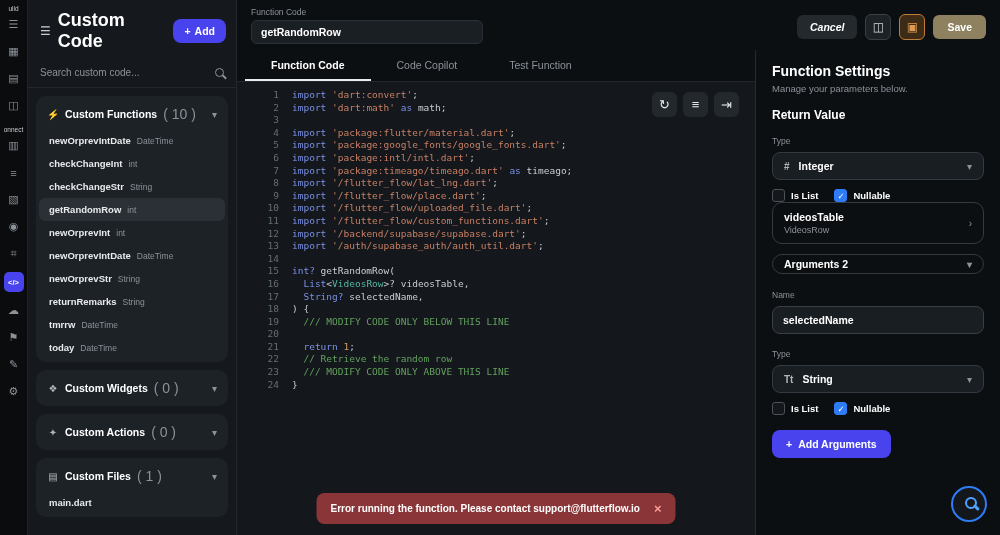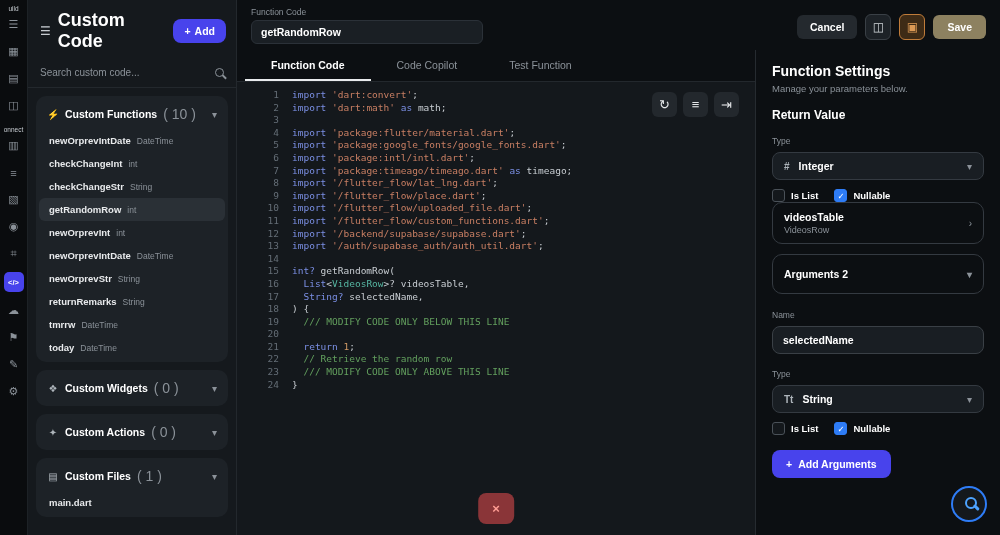--- a/index.html
+++ b/index.html
@@ -40,7 +40,7 @@
   .field-label { font-size:8.5px; color:#8b9299; }
   .fn-input { width:232px; background:#1a1f24; border:1px solid #2b3138; border-radius:6px; padding:5px 9px; color:#fff; font-size:10.5px; font-weight:bold; font-family:inherit; outline:none; }
   .topbar-actions { margin-left:auto; display:flex; align-items:center; gap:8px; margin-top:7px; }
-  .btn-cancel { background:#24292e; color:#fff; border:none; border-radius:6px; padding:6px 13px; font-size:10.5px; font-weight:bold; cursor:pointer; font-family:inherit; }
+  .btn-cancel { background:#24292e; color:#fff; border:none; border-radius:6px; padding:6px 13px; font-size:10.5px; font-weight:bold; cursor:pointer; font-family:inherit;font-style:italic; }
   .icon-btn { width:26px; height:26px; background:#1d2227; border:1px solid #3a4046; border-radius:6px; color:#cfd4d8; font-size:12px; display:flex; align-items:center; justify-content:center; cursor:pointer; }
   .icon-btn.amber { background:#3e2b16; border-color:var(--amber,#c07c3a); color:#dd9a55; }
   .btn-save { background:var(--save_bg,#8d8160); color:#fff; border:none; border-radius:6px; padding:6px 14px; font-size:10.5px; font-weight:bold; cursor:pointer; font-family:inherit; }

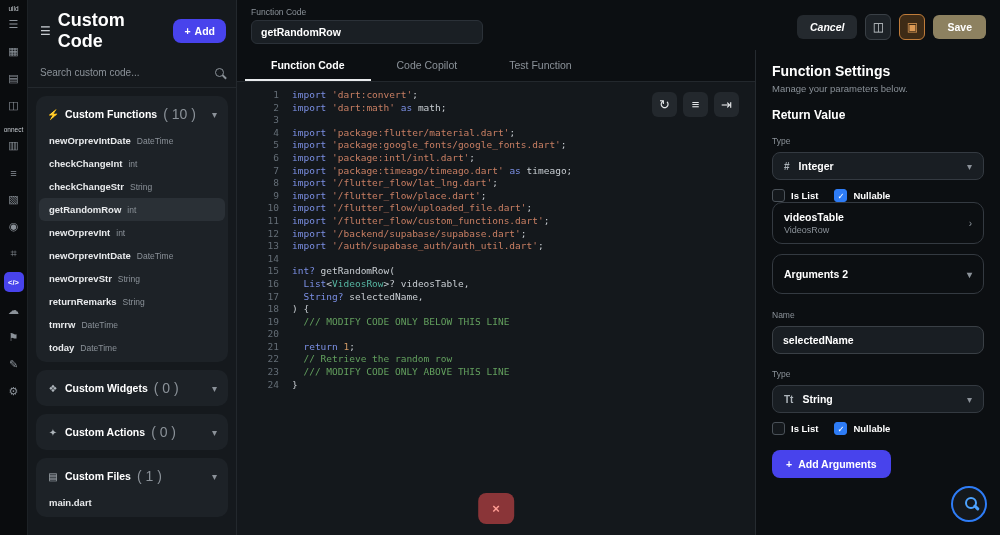--- a/index.html
+++ b/index.html
@@ -80,7 +80,7 @@
   .arg-info { display:flex; flex-direction:column; gap:2px; }
   .arg-name { font-size:10.5px; font-weight:bold; }
   .arg-type { font-size:9px; color:#8b9299; }
-  .arg-group { border:1px solid #343a41; border-radius:10px; padding:13px 11px; display:flex; align-items:center; font-size:10.5px; font-weight:bold; margin-top:10px; cursor:pointer; }
+  .arg-group { border:1px solid #343a41; border-radius:10px; padding:3px 11px; display:flex; align-items:center; font-size:10.5px; font-weight:bold; margin-top:10px; cursor:pointer; }
   .text-input { width:100%; background:#191e23; border:1px solid #3a4046; border-radius:8px; padding:7px 10px; color:#fff; font-size:10.5px; font-weight:bold; font-family:inherit; outline:none; margin-top:4px; }
   .add-args-btn { margin-top:15px; background:var(--accent,#4843ec); color:#fff; border:none; border-radius:8px; padding:8px 14px; font-size:10.5px; font-weight:bold; display:inline-flex; align-items:center; gap:6px; cursor:pointer; font-family:inherit; }
   .fab { position:absolute; bottom:13px; right:13px; width:36px; height:36px; border-radius:50%; background:#14181c; border:2.5px solid var(--checkbox_blue,#2e7cf6); display:flex; align-items:center; justify-content:center; cursor:pointer; }

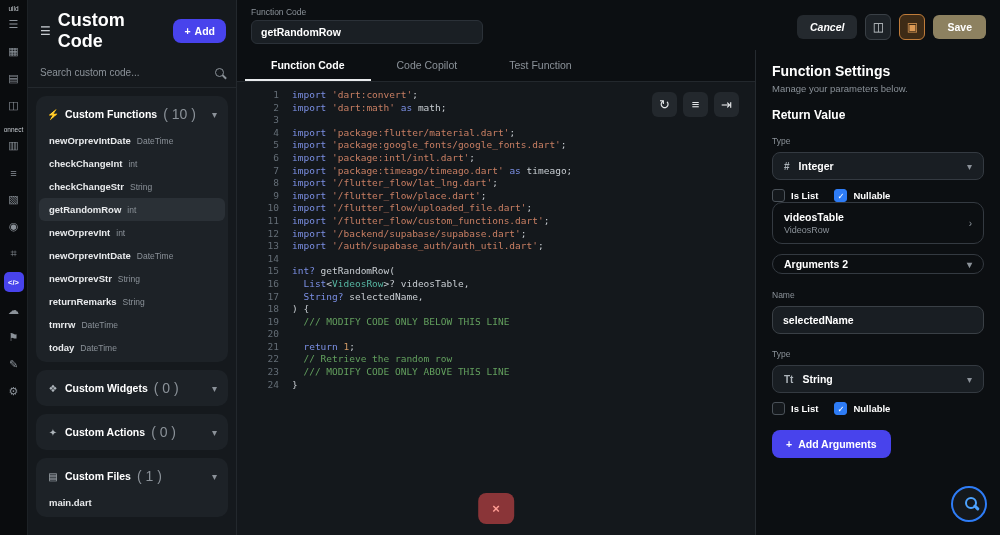--- a/index.html
+++ b/index.html
@@ -281,6 +281,7 @@
           </button>
         </div>
         <div class="toast">
+          <span class="toast-msg">Error running the function. Please contact support@flutterflow.io</span>
           <span class="toast-close">×</span>
         </div>
       </section>

